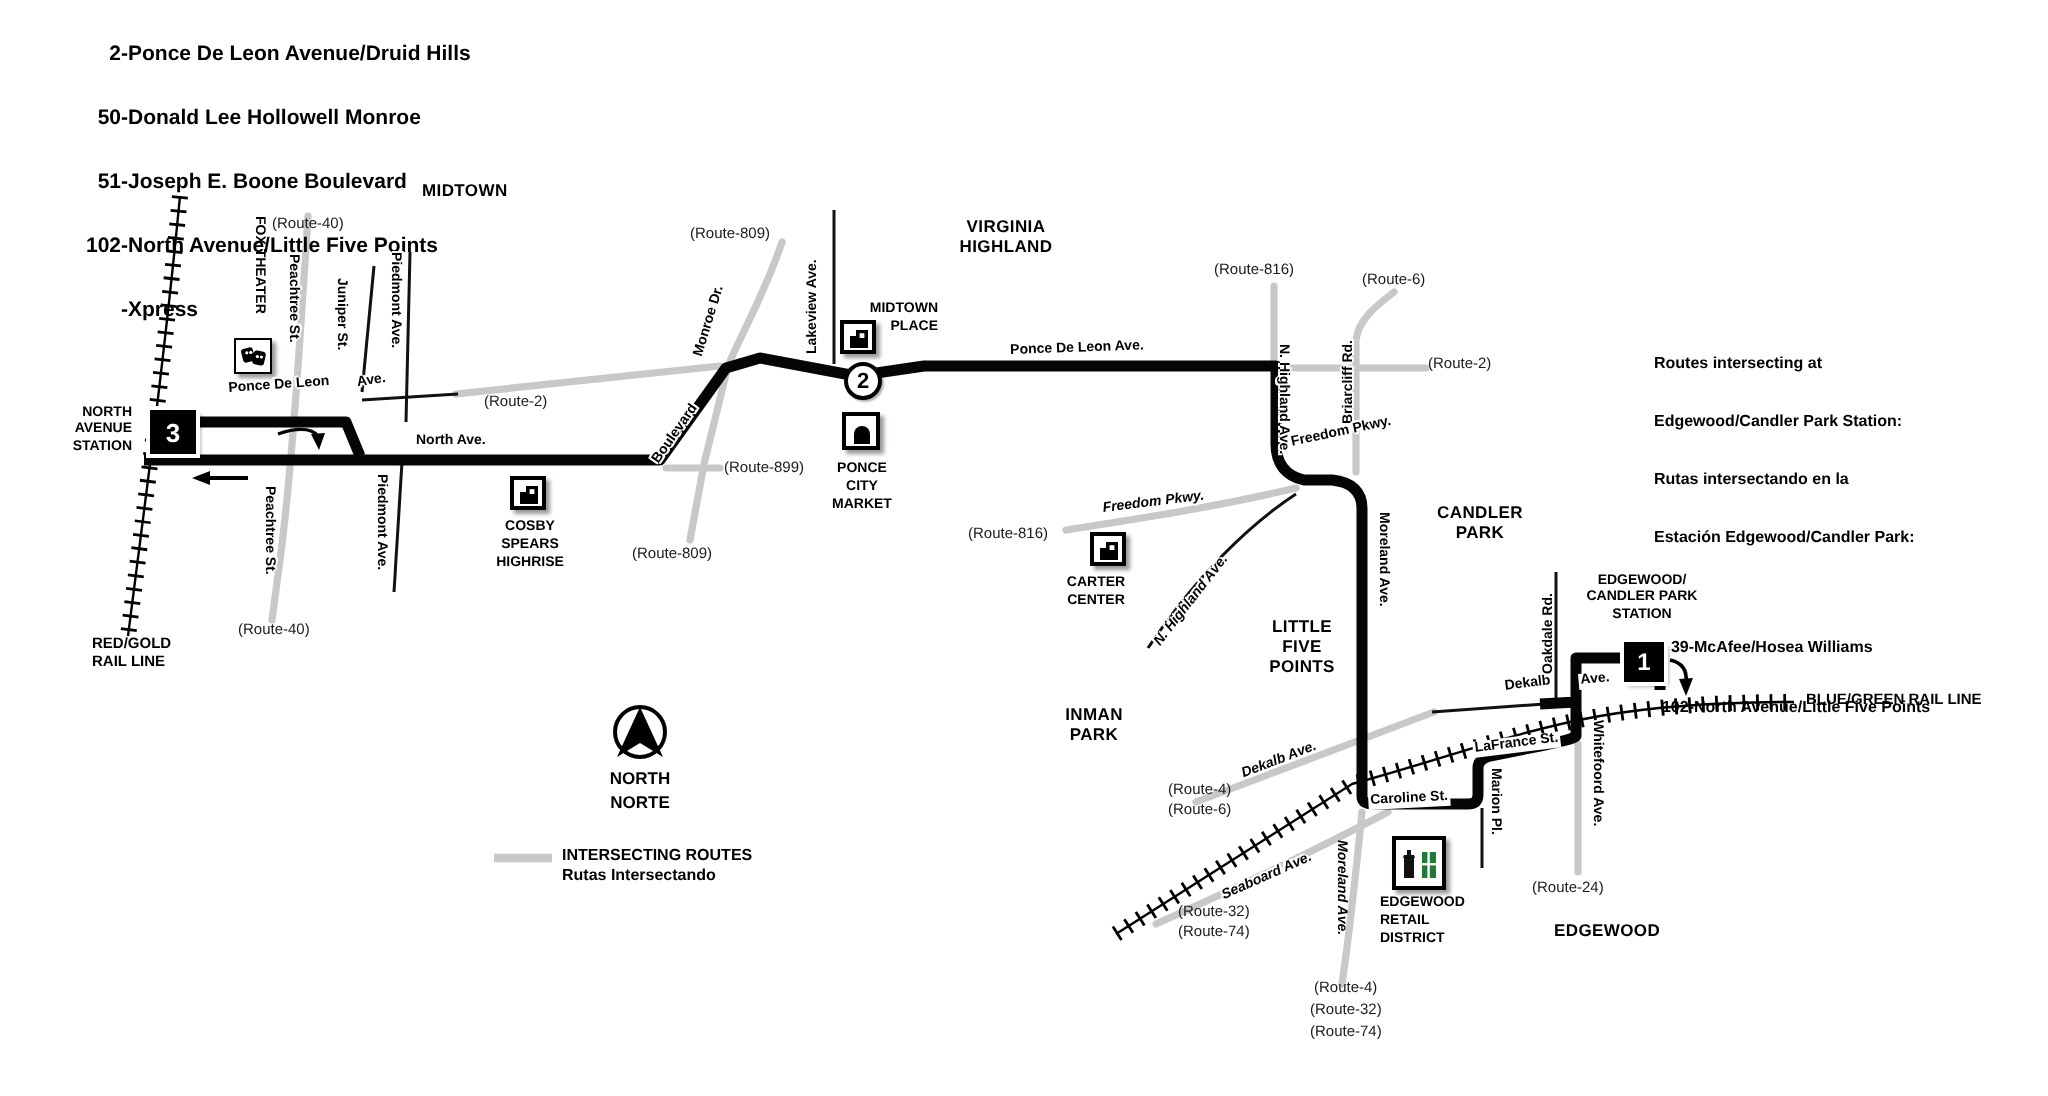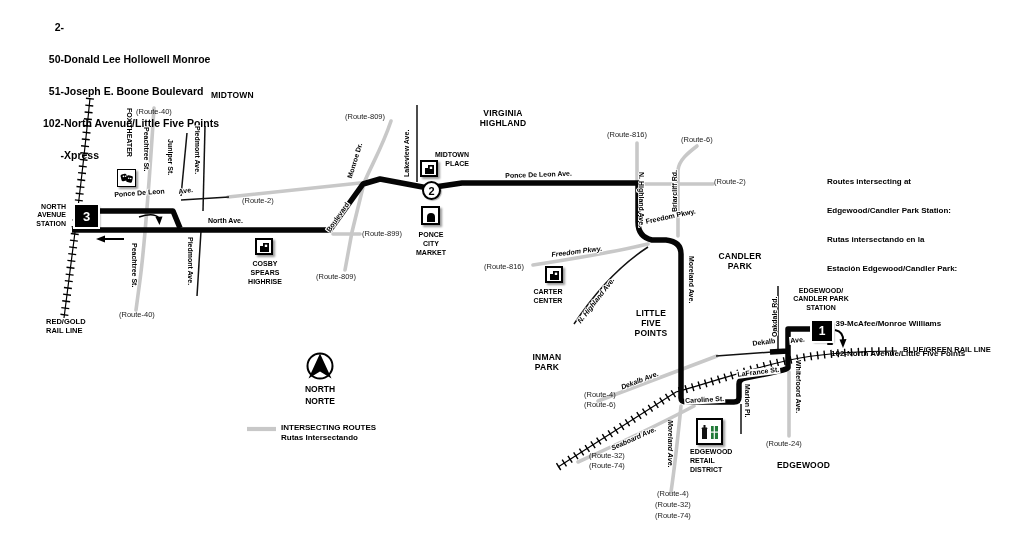--- a/index.html
+++ b/index.html
@@ -95,7 +95,7 @@
   </svg>
 
   <div class="lbl" style="left:38px;top:2px;width:220px">
-    <div class="leg-row"><span class="n">2-</span></div>
+    <div class="leg-row"><span class="n">2-</span><span>Ponce De Leon Avenue/Druid Hills</span></div>
     <div class="leg-row"><span class="n">50-</span><span>Donald Lee Hollowell Monroe</span></div>
     <div class="leg-row"><span class="n">51-</span><span>Joseph E. Boone Boulevard</span></div>
     <div class="leg-row"><span class="n">102-</span><span>North Avenue/Little Five Points</span></div>

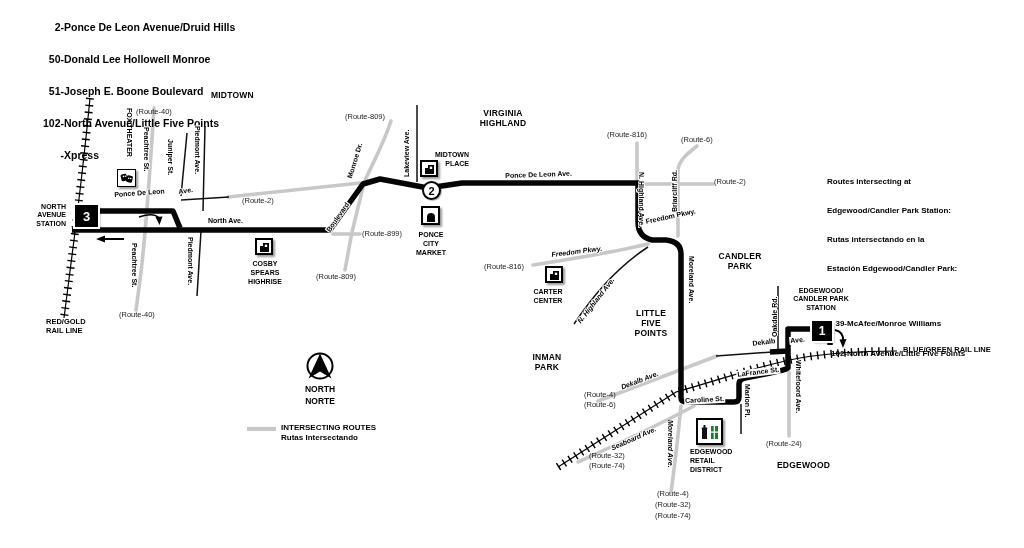--- a/index.html
+++ b/index.html
@@ -108,7 +108,7 @@
     <div class="note-l">Rutas intersectando en la</div>
     <div class="note-l">Estación Edgewood/Candler Park:</div>
     <div style="height:7px"></div>
-    <div class="note-row"><span class="n">39-</span><span>McAfee/Monroe Williams</span></div>
+    <div class="note-row"><span class="n">39-</span><span>McAfee/Hosea Williams</span></div>
     <div class="note-row"><span class="n">102-</span><span>North Avenue/Little Five Points</span></div>
   </div>
 

